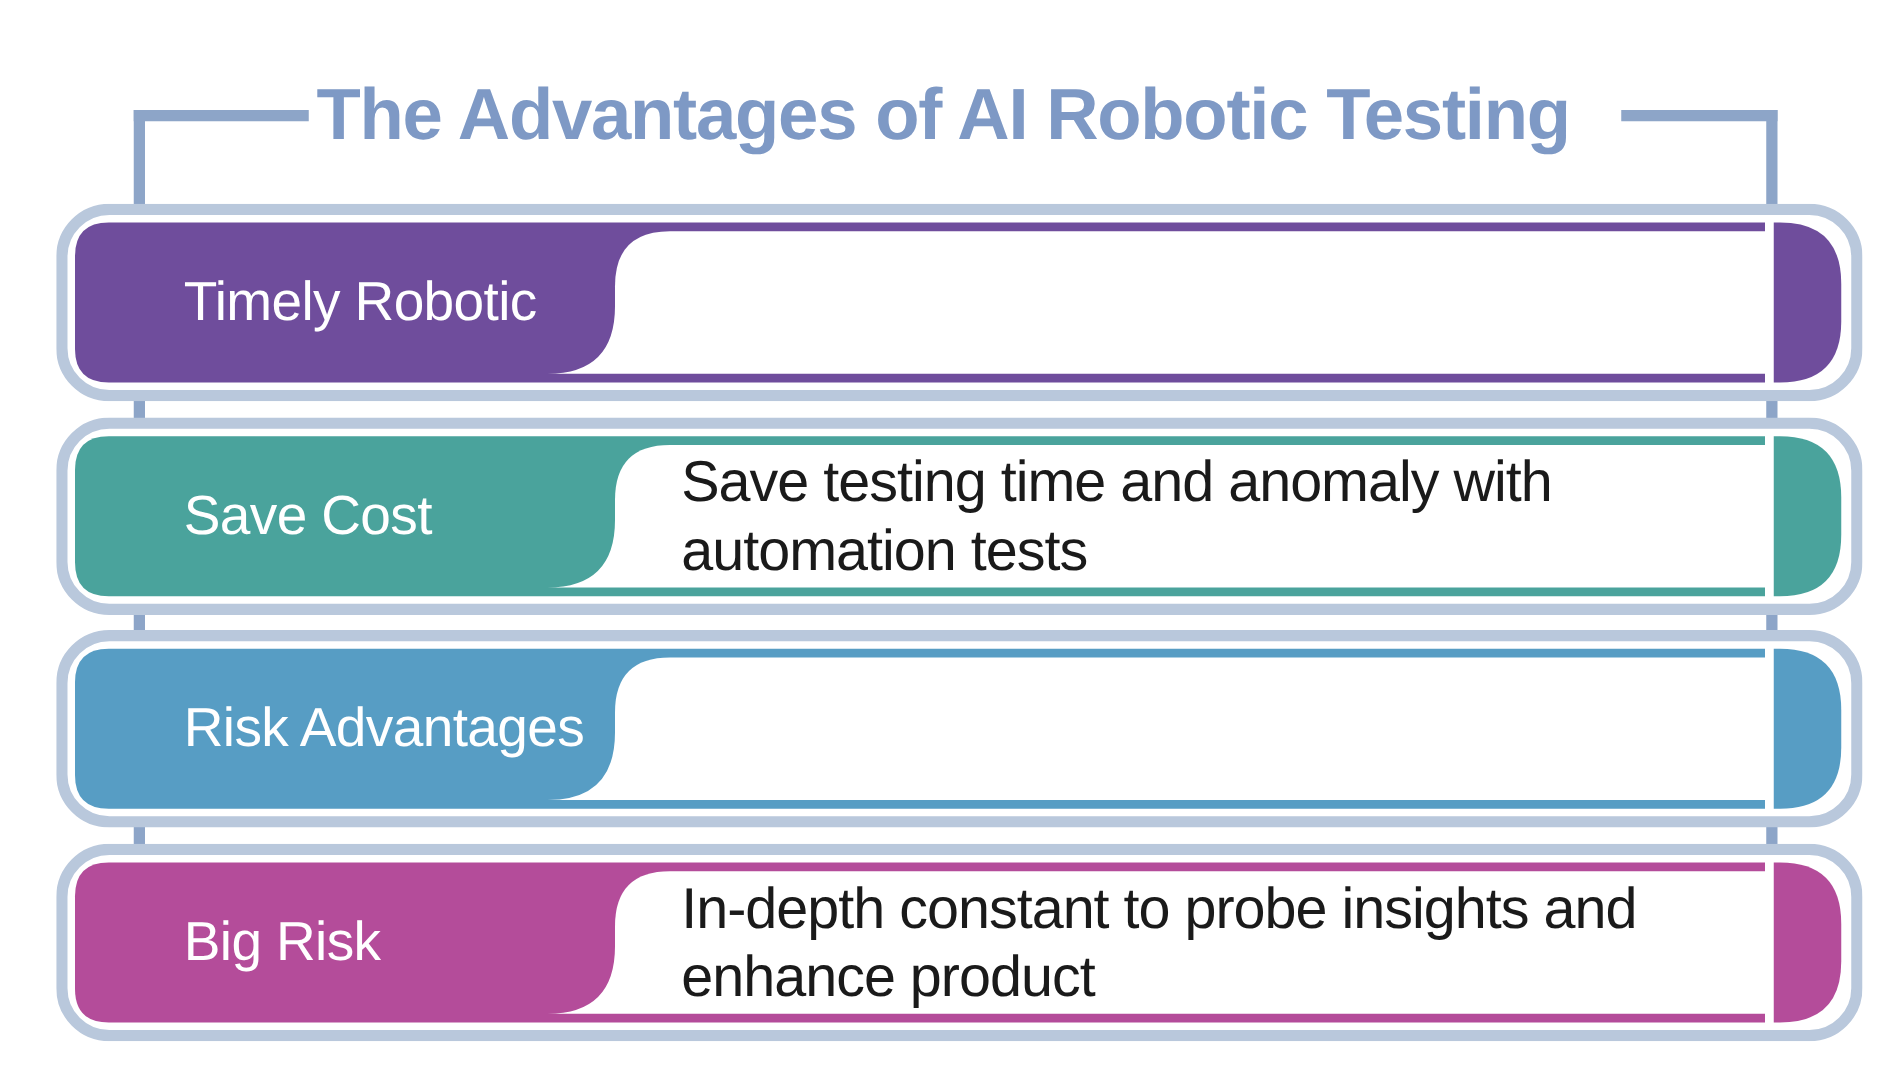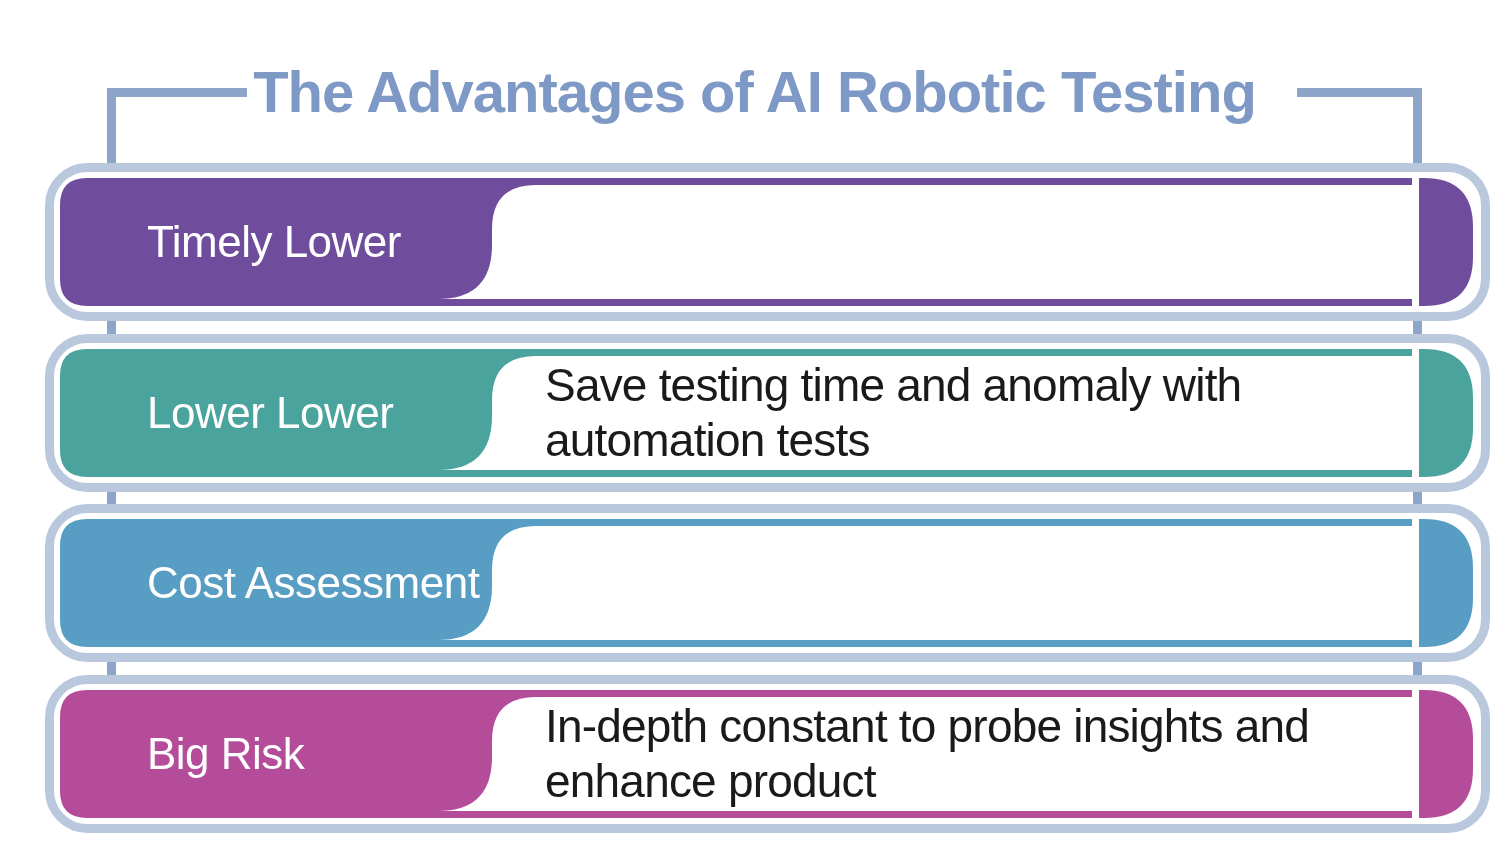--- a/index.html
+++ b/index.html
@@ -93,7 +93,7 @@
       <path d="M 447 82 L 447 136 L 393 136 Q 447 136 447 82 Z" fill="#ffffff"></path>
       <path d="M 1374 15 L 1379 15 Q 1428 15 1428 64 L 1428 94 Q 1428 143 1379 143 L 1374 143 Z" fill="#6f4d9c"></path>
     </svg>
-    <div class="row-label">Timely Lower</div>
+    <div class="row-label">Timely Robotic</div>
   </div>
 
   <div class="row r1">

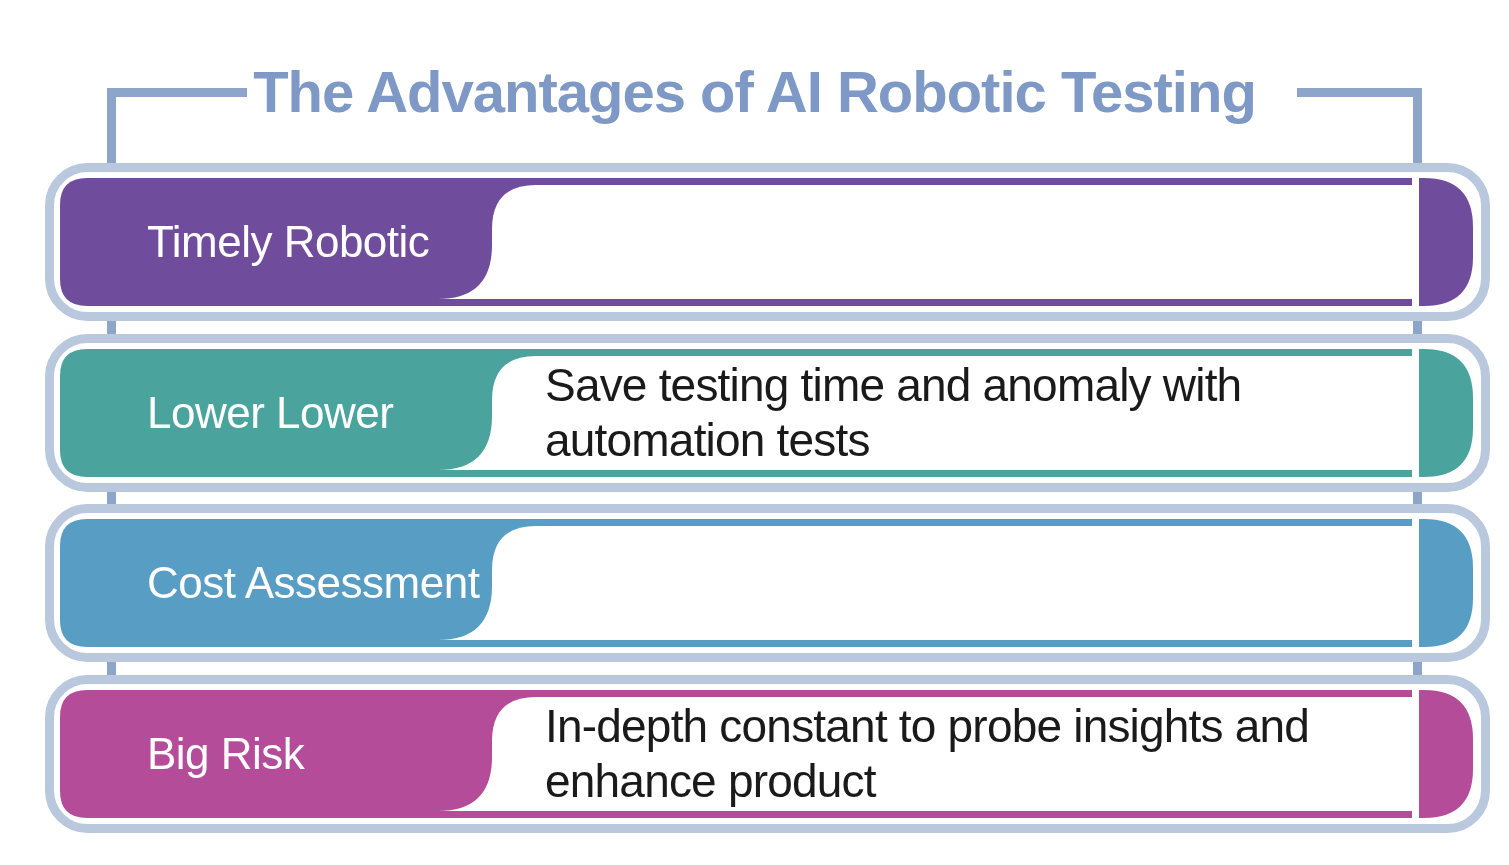--- a/index.html
+++ b/index.html
@@ -104,7 +104,7 @@
       <path d="M 447 82 L 447 136 L 393 136 Q 447 136 447 82 Z" fill="#ffffff"></path>
       <path d="M 1374 15 L 1379 15 Q 1428 15 1428 64 L 1428 94 Q 1428 143 1379 143 L 1374 143 Z" fill="#4aa39c"></path>
     </svg>
-    <div class="row-label">Lower Lower</div>
+    <div class="row-label">Save Cost</div>
     <div class="row-desc">Save testing time and anomaly with automation tests</div>
   </div>
 

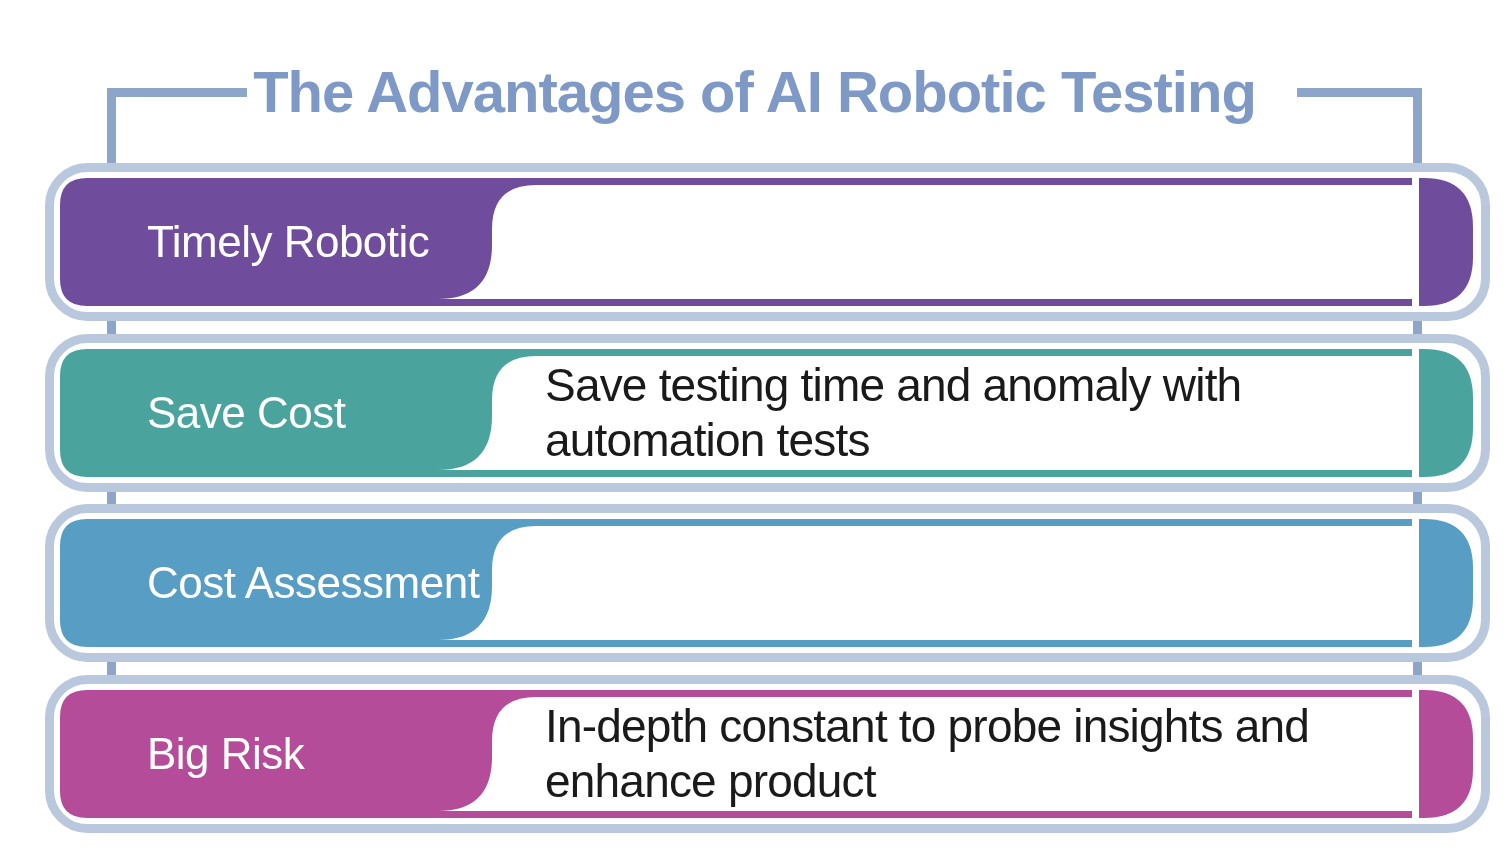--- a/index.html
+++ b/index.html
@@ -116,7 +116,7 @@
       <path d="M 447 82 L 447 136 L 393 136 Q 447 136 447 82 Z" fill="#ffffff"></path>
       <path d="M 1374 15 L 1379 15 Q 1428 15 1428 64 L 1428 94 Q 1428 143 1379 143 L 1374 143 Z" fill="#579dc4"></path>
     </svg>
-    <div class="row-label">Cost Assessment</div>
+    <div class="row-label">Risk Advantages</div>
   </div>
 
   <div class="row r3">

